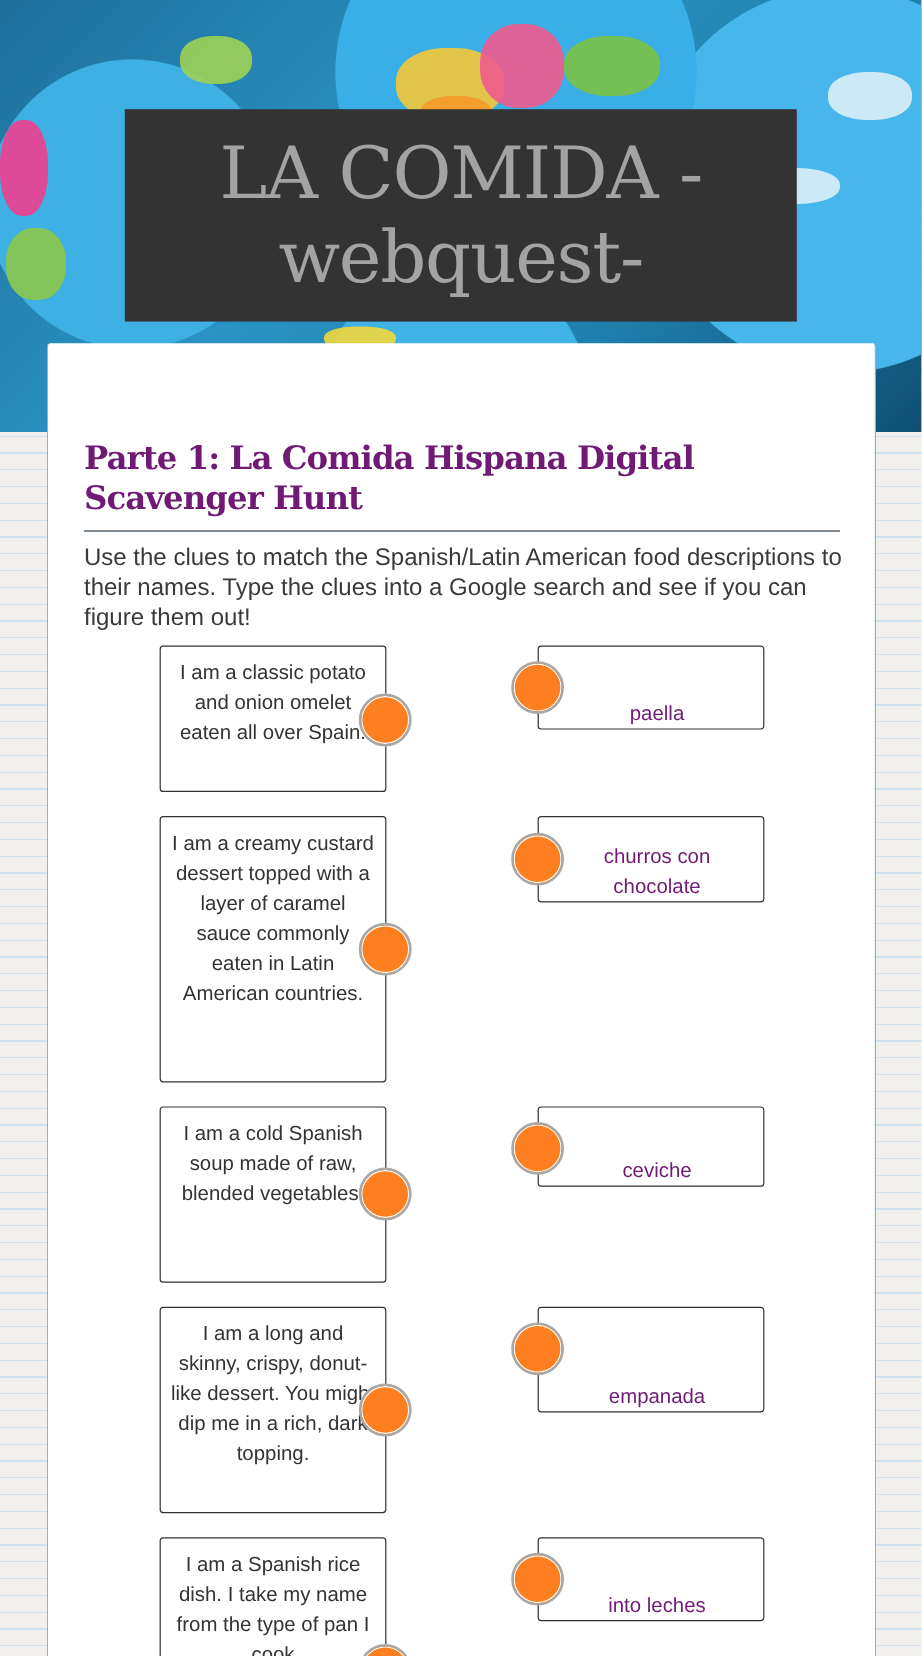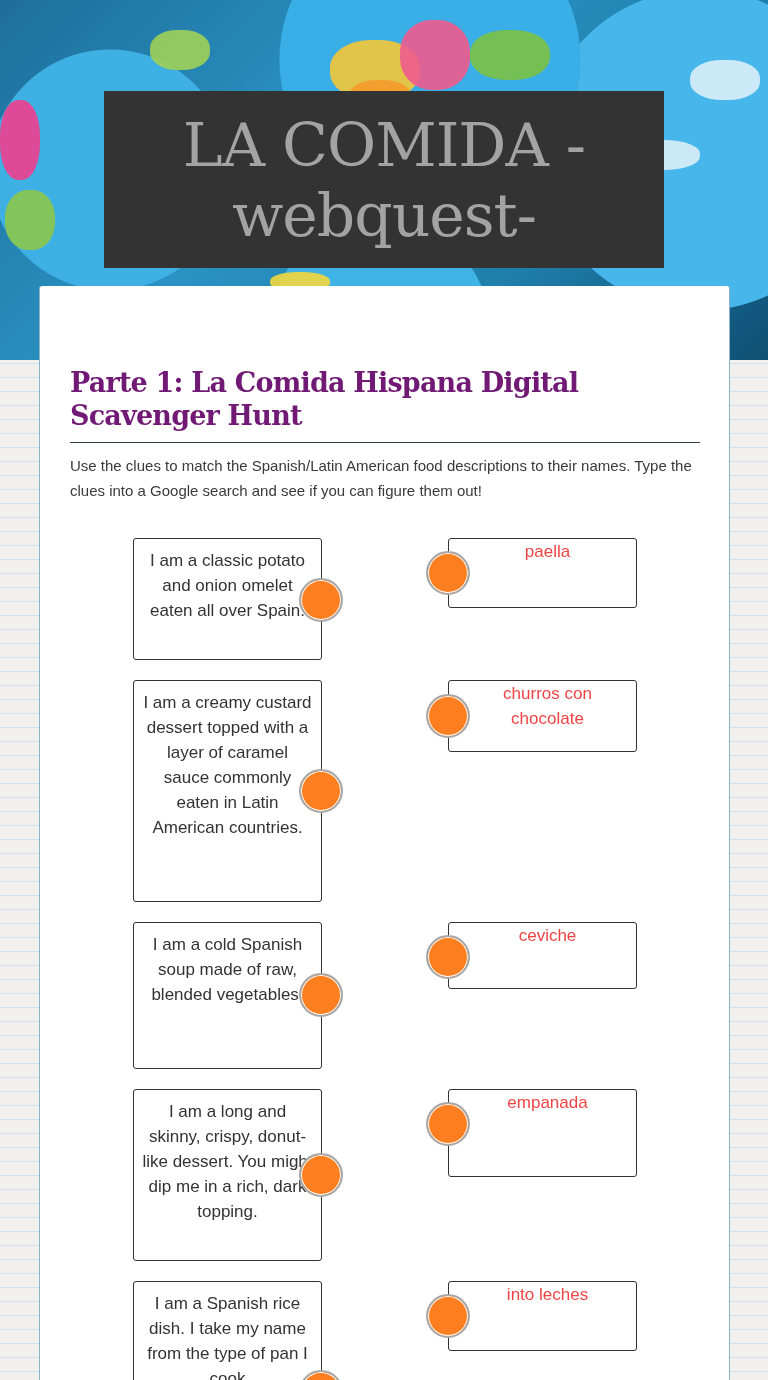--- a/index.html
+++ b/index.html
@@ -50,7 +50,7 @@
   .desc {
     position: absolute; left: 30px; top: 167px; width: 640px;
     font-family: "Liberation Sans", sans-serif;
-    font-size: 15px; line-height: 25px; color: #3a3a3a;
+    font-size: 20px; line-height: 25px; color: #3a3a3a;
   }
   .clue {
     position: absolute; left: 93px; width: 189px;

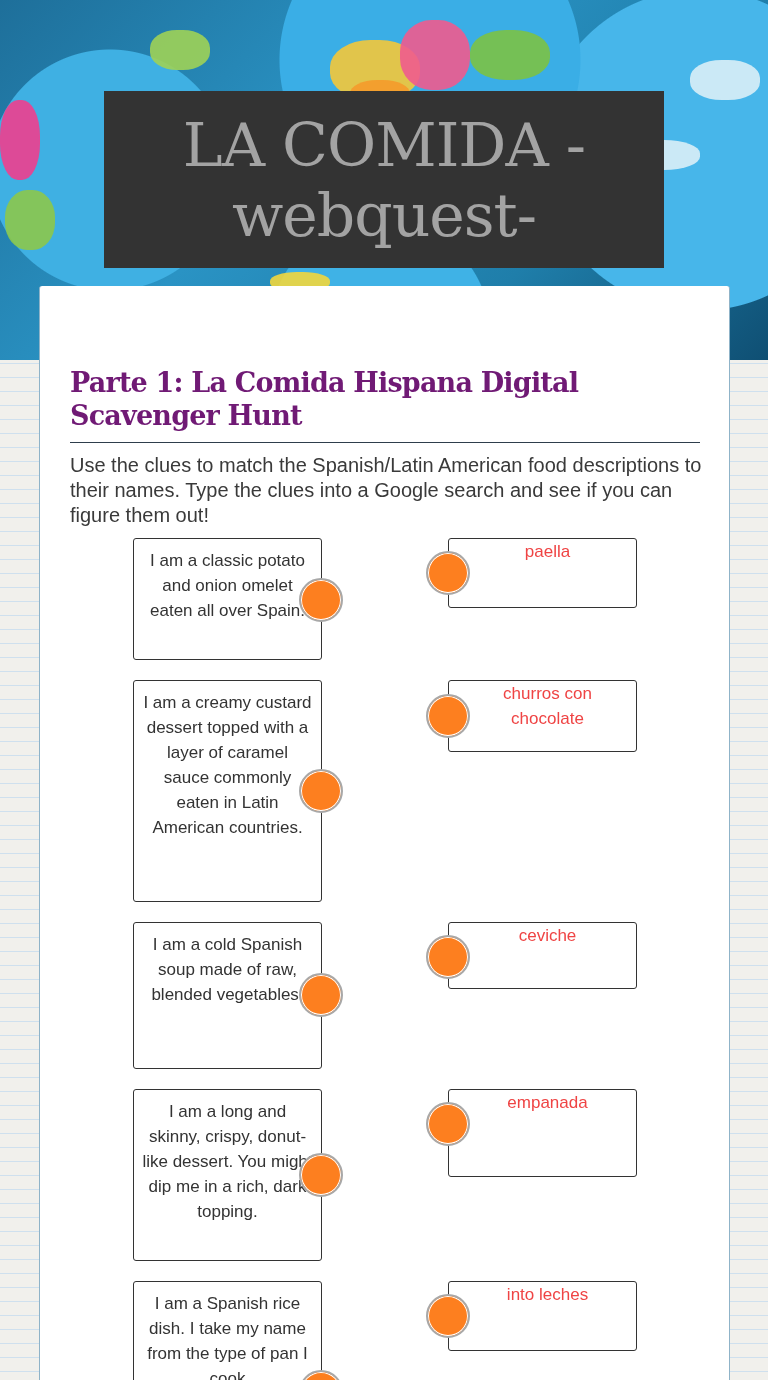--- a/index.html
+++ b/index.html
@@ -63,9 +63,9 @@
     position: absolute; left: 408px; width: 189px;
     border: 1px solid #333; border-radius: 3px; background: #fff;
     font-family: "Liberation Sans", sans-serif;
-    font-size: 17px; line-height: 25px; color: #ef4444;
+    font-size: 17px; line-height: 25px; color: #701a75;
     text-align: center;
-    display: flex; align-items: flex-start; justify-content: center;
+    display: flex; align-items: flex-end; justify-content: center;
     padding: 0 10px 0 20px;
   }
   .dot {

